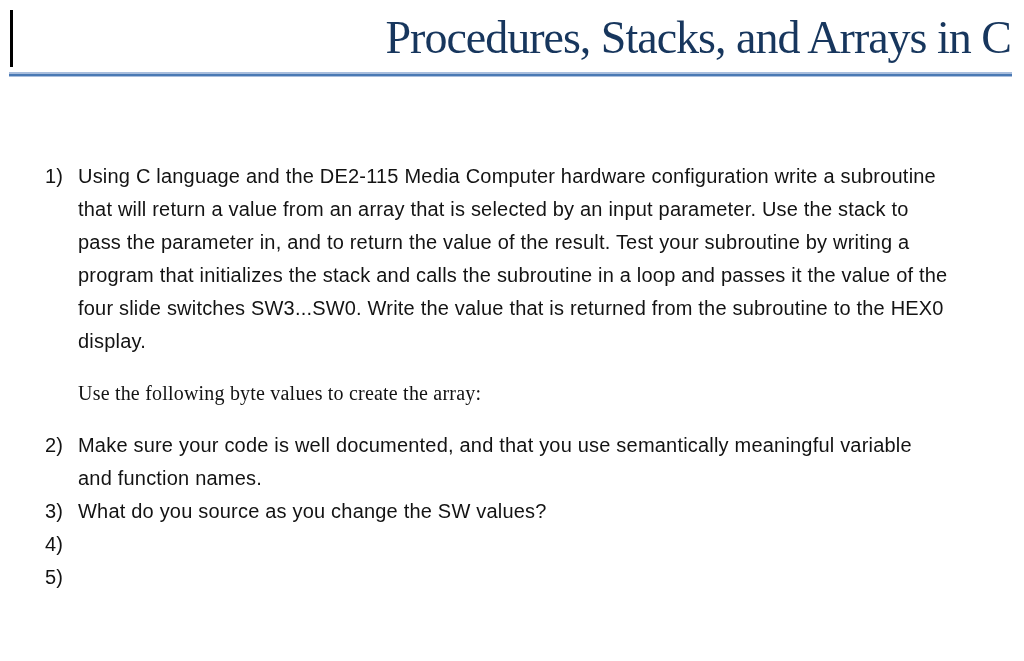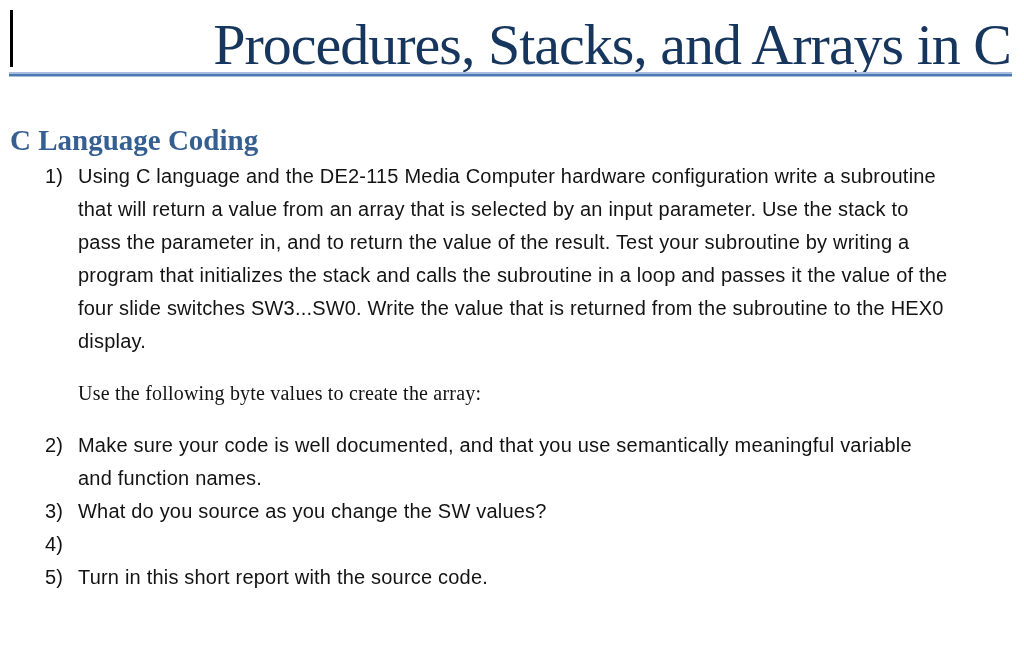--- a/index.html
+++ b/index.html
@@ -24,7 +24,7 @@
     text-align: right;
     font-family: "Liberation Serif", serif;
     font-weight: 400;
-    font-size: 58px;
+    font-size: 46px;
     line-height: 1.2;
     letter-spacing: -1px;
     color: #17365D;

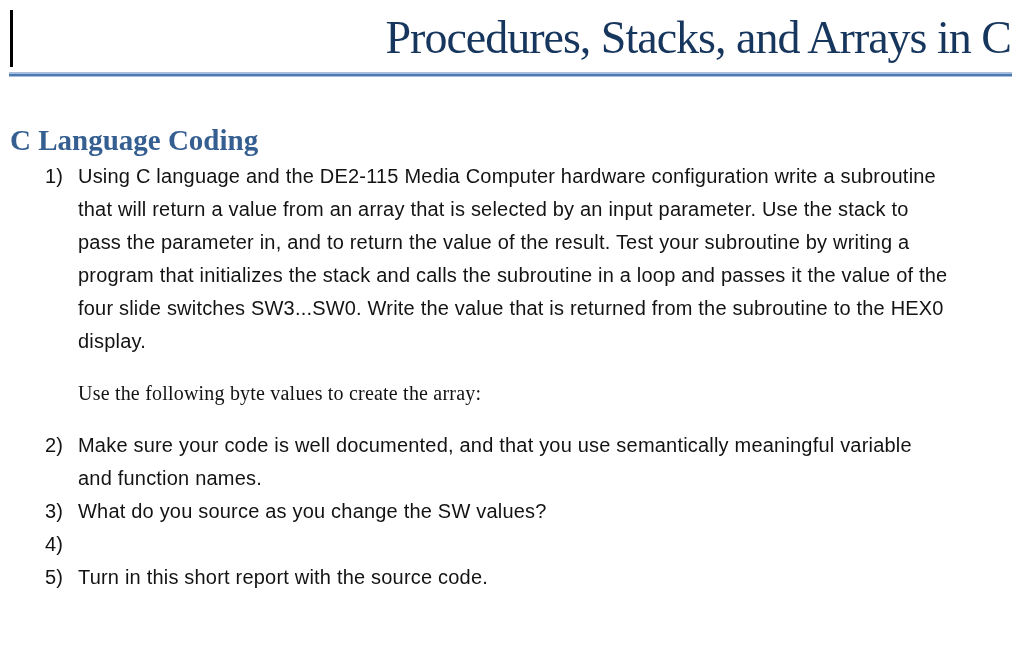--- a/index.html
+++ b/index.html
@@ -79,7 +79,6 @@
 
   <div class="title-rule"></div>
 
-  <h2 class="section-heading">C Language Coding</h2>
 
   <div class="content">
 

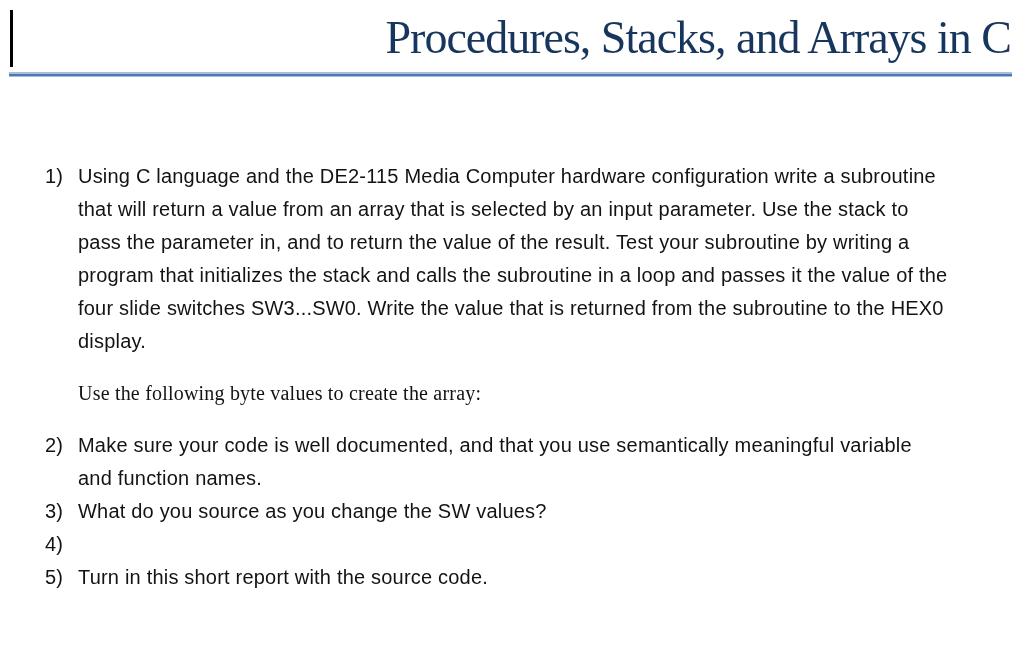--- a/index.html
+++ b/index.html
@@ -112,7 +112,6 @@
 
     <div class="item">
       <span class="num">5)</span>
-      <div class="txt">Turn in this short report with the source code.</div>
     </div>
 
   </div>

